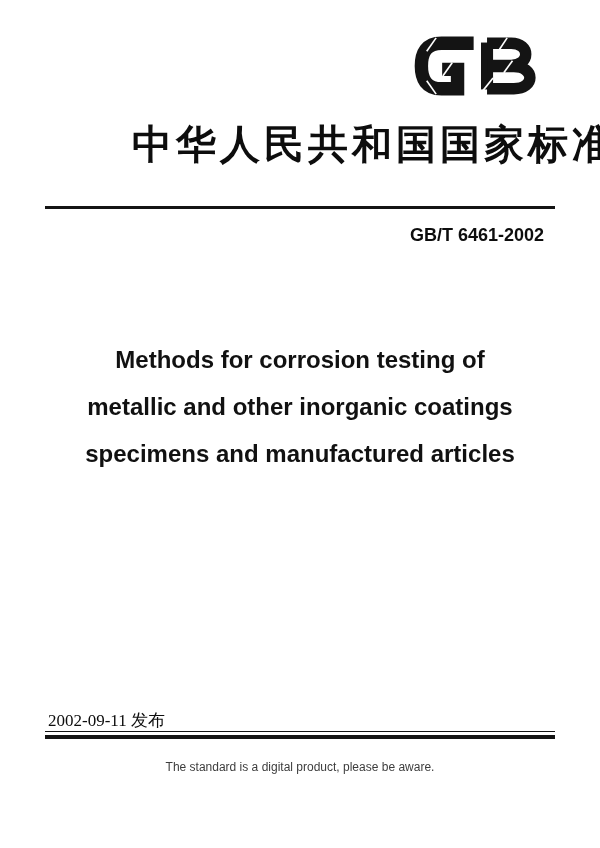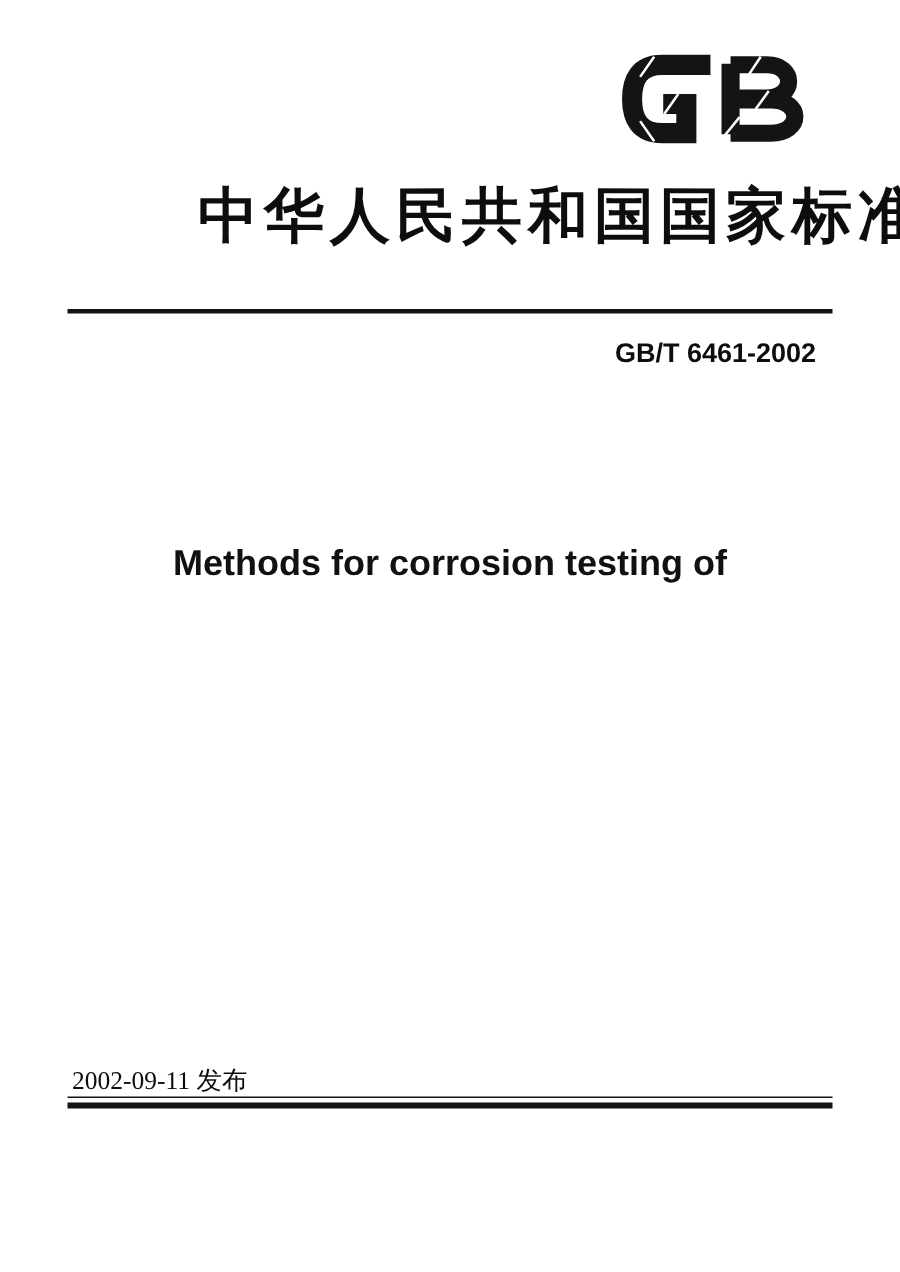--- a/index.html
+++ b/index.html
@@ -60,7 +60,7 @@
   }
   .en-title {
     position: absolute;
-    top: 352px;
+    top: 336px;
     left: 0;
     width: 100%;
     text-align: center;

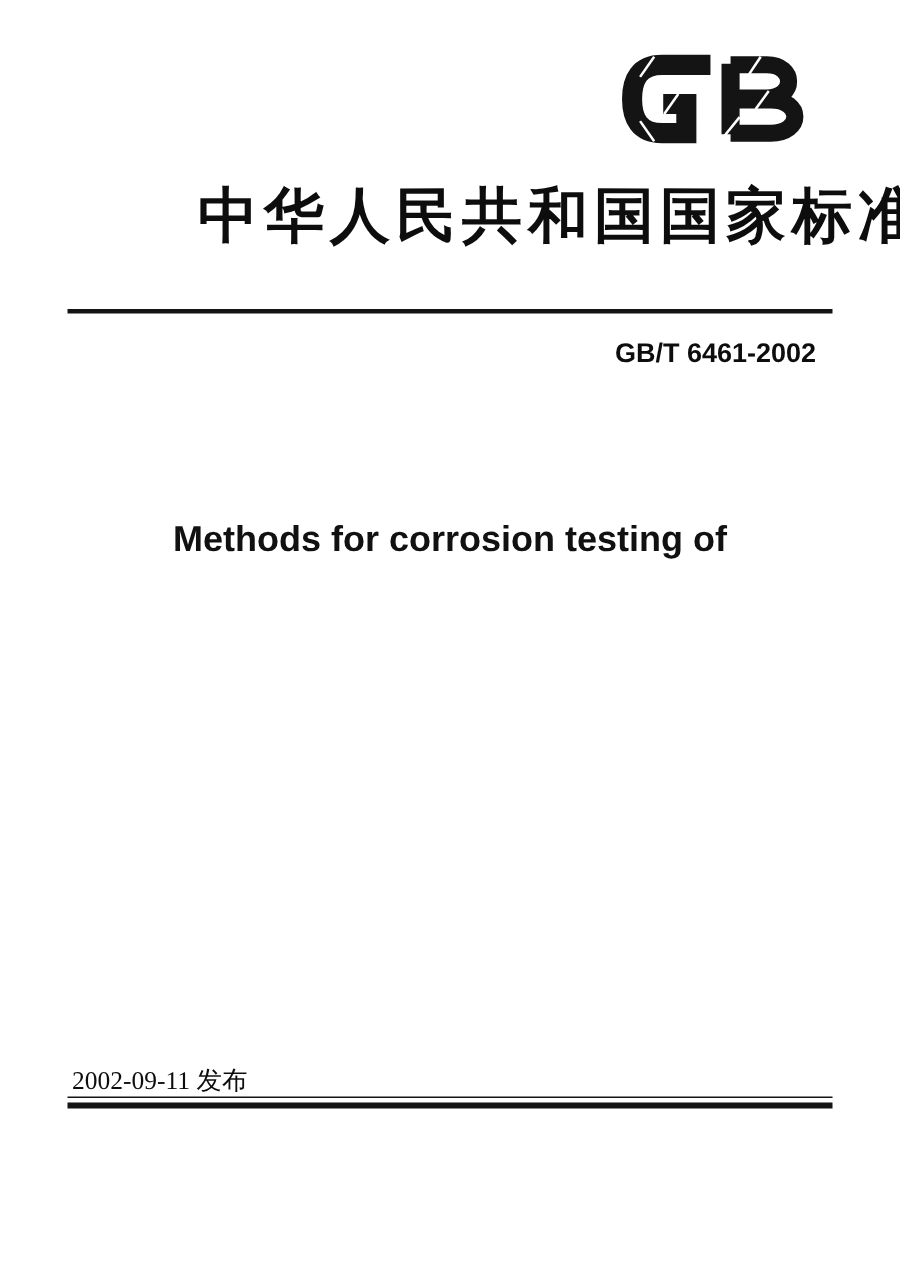--- a/index.html
+++ b/index.html
@@ -138,6 +138,7 @@
 
   <div class="en-title">
     <div class="en-line">Methods for corrosion testing of</div>
+    <div class="en-line">metallic and other inorganic coatings</div>
   </div>
 
   <div class="dates">

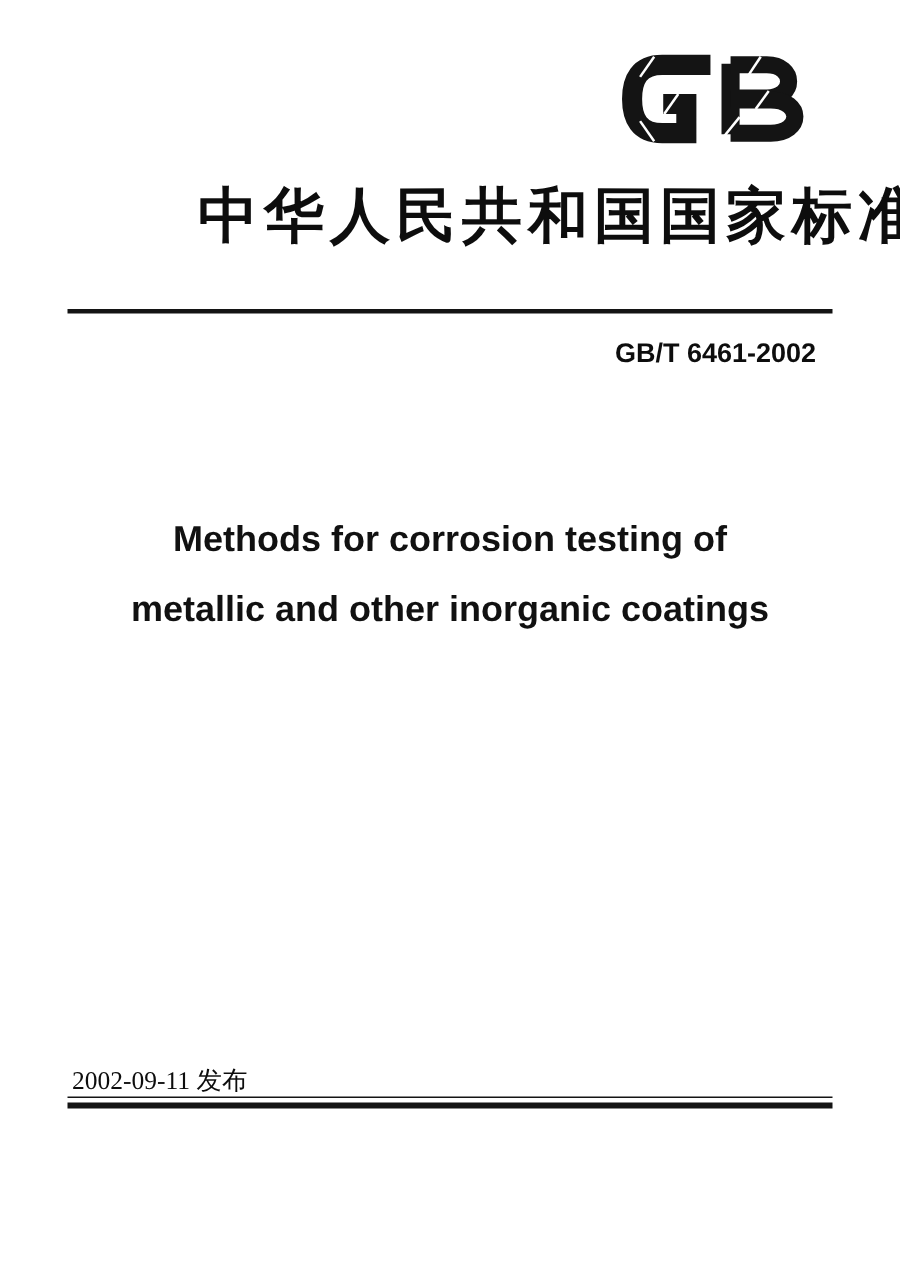--- a/index.html
+++ b/index.html
@@ -139,6 +139,7 @@
   <div class="en-title">
     <div class="en-line">Methods for corrosion testing of</div>
     <div class="en-line">metallic and other inorganic coatings</div>
+    <div class="en-line">specimens and manufactured articles</div>
   </div>
 
   <div class="dates">

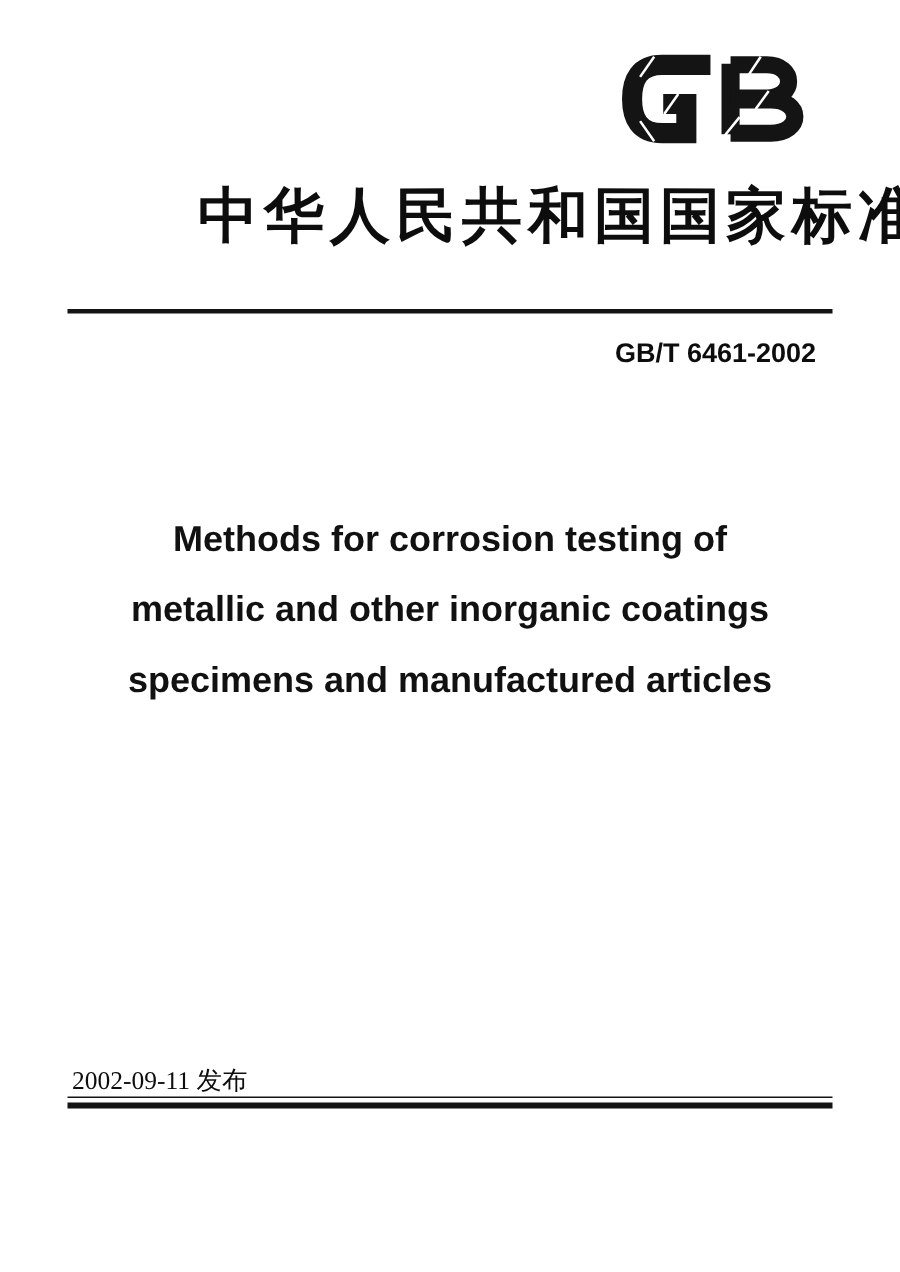--- a/index.html
+++ b/index.html
@@ -149,6 +149,7 @@
   <div class="rule rule-thin"></div>
   <div class="rule rule-thick"></div>
 
+  <div class="note">The standard is a digital product, please be aware.</div>
 
 </div>
 

